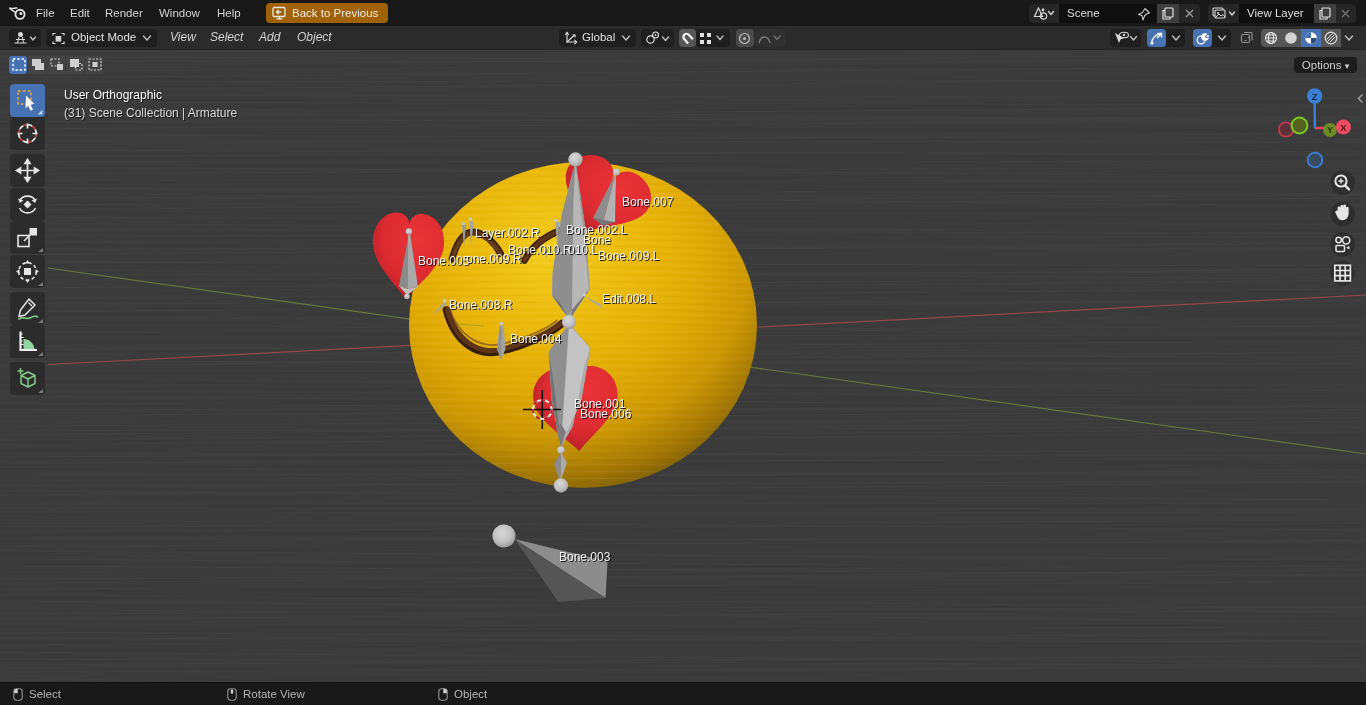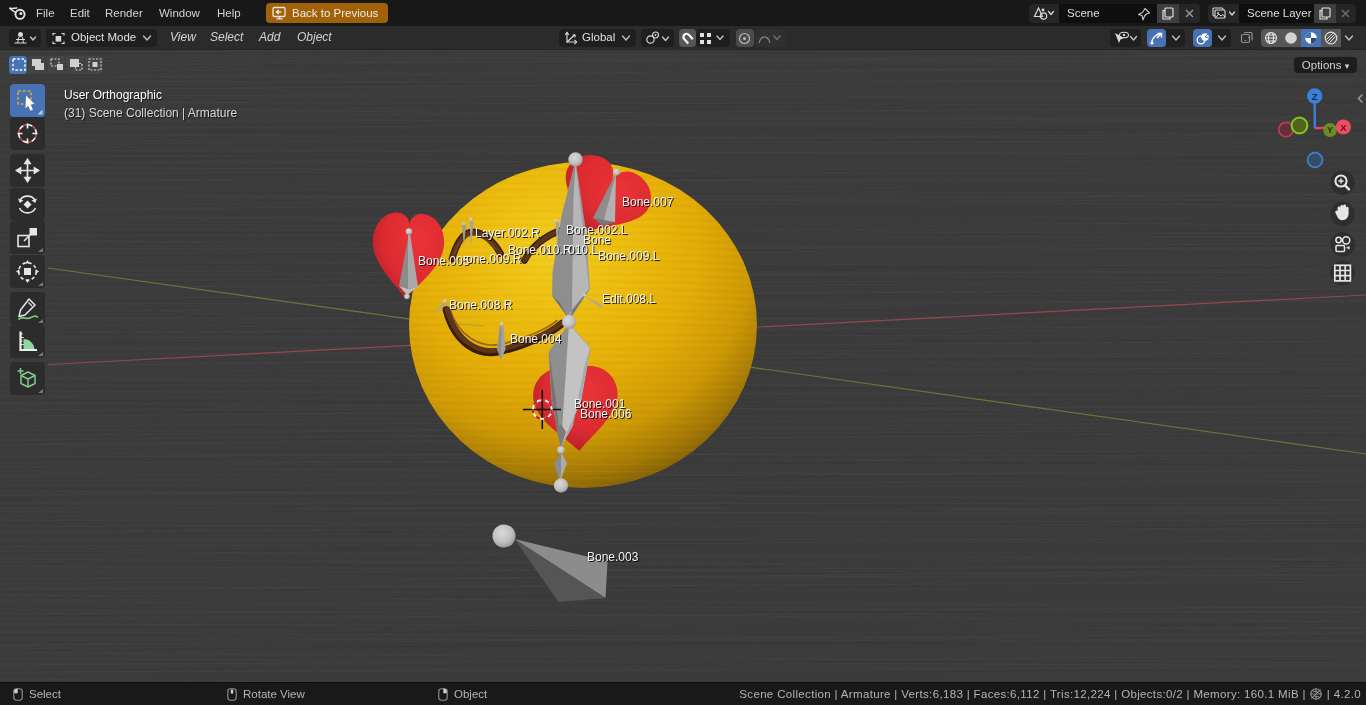--- a/index.html
+++ b/index.html
@@ -103,7 +103,7 @@
           <path d="M17.5 5 l2.5 3 l2.5 -3" stroke="#cfcfcf" stroke-width="1.4" fill="none" stroke-linecap="round" stroke-linejoin="round"></path>
         </svg>
       </div>
-      <span class="abs" style="left:39px;top:0;line-height:19px;font-size:11.5px;color:#dedede">Scene Layer</span>
+      <span class="abs" style="left:39px;top:0;line-height:19px;font-size:11.5px;color:#dedede">View Layer</span>
       <div class="selseg" style="left:106px;width:22px;background:#3e3e3e">
         <svg class="abs" style="left:4px;top:3px" width="14" height="13" viewBox="0 0 14 13">
           <rect x="4" y="1" width="8" height="9" rx="1" fill="none" stroke="#e2e2e2" stroke-width="1.2"></rect>

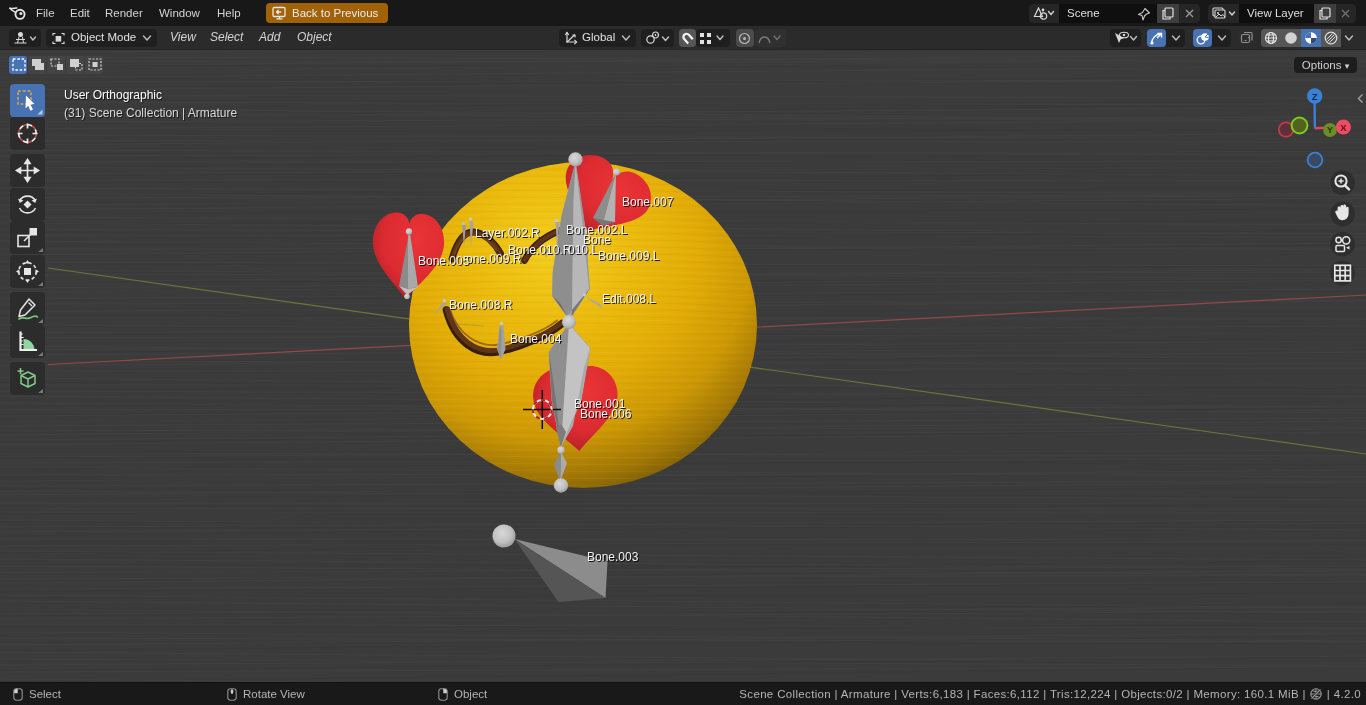--- a/index.html
+++ b/index.html
@@ -859,7 +859,7 @@
   <div class="blabel" style="left:510px;top:284px">Bone.004</div>
   <div class="blabel" style="left:574px;top:349px">Bone.001</div>
   <div class="blabel" style="left:580px;top:359px">Bone.006</div>
-  <div class="blabel" style="left:587px;top:502px">Bone.003</div>
+  <div class="blabel" style="left:559px;top:502px">Bone.003</div>
   </div>
   <div id="statusbar" class="abs">
     <svg class="abs" style="left:13px;top:5px" width="10" height="13" viewBox="0 0 10 13">

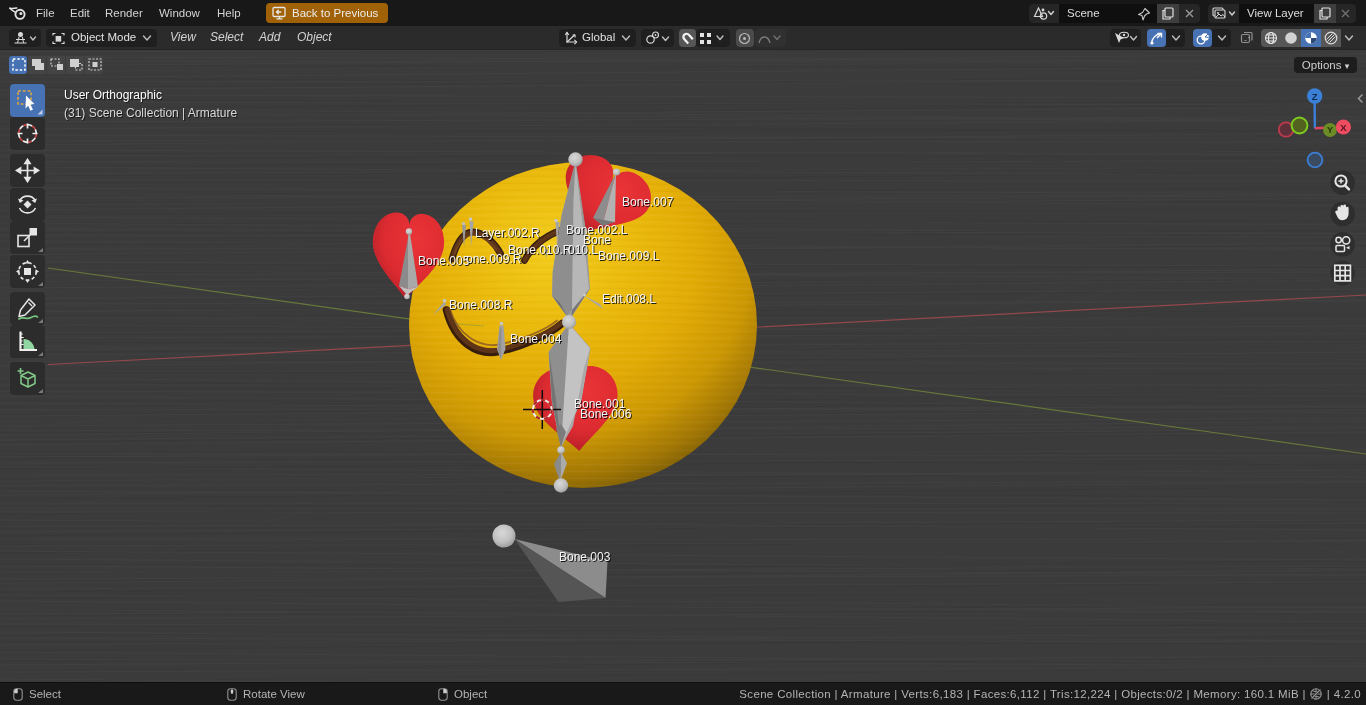--- a/index.html
+++ b/index.html
@@ -877,13 +877,6 @@
       <path d="M8.8 2.5 a3 3 0 0 0 -3 -1.7 h-0.5 v4.5 h3.5 Z" fill="#cfcfcf"></path>
     </svg>
     <span class="sbtxt" style="left:454px">Object</span>
-    <span class="sbtxt" style="right:5px;letter-spacing:0.34px">Scene Collection | Armature | Verts:6,183 | Faces:6,112 | Tris:12,224 | Objects:0/2 | Memory: 160.1 MiB | 
-      <svg style="vertical-align:-3px" width="14" height="14" viewBox="0 0 14 14">
-        <circle cx="7" cy="7" r="5.2" fill="none" stroke="#9a9a9a" stroke-width="1.1"></circle>
-        <path d="M1.8 7 H12.2 M7 1.8 V12.2 M3.2 3.4 C 5 5, 9 5, 10.8 3.4 M3.2 10.6 C 5 9, 9 9, 10.8 10.6" fill="none" stroke="#9a9a9a" stroke-width="1"></path>
-        <path d="M2.5 11.5 L11.5 2.5" stroke="#1b1b1b" stroke-width="2.4"></path>
-        <path d="M2.5 11.5 L11.5 2.5" stroke="#9a9a9a" stroke-width="1.1"></path>
-      </svg> | 4.2.0</span>
   </div>
 </div>
 

